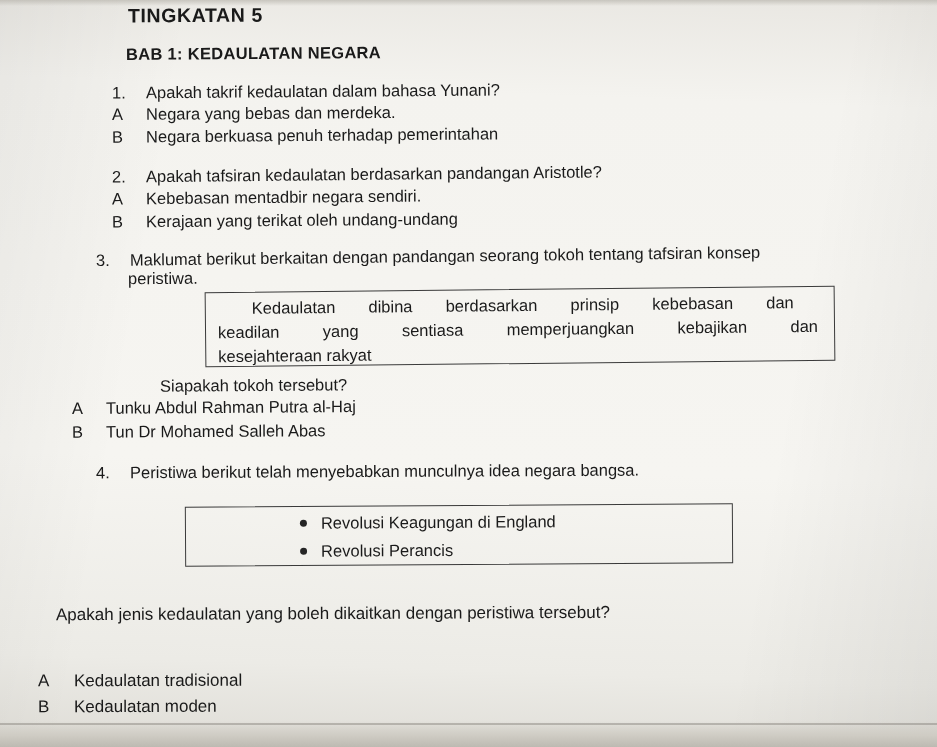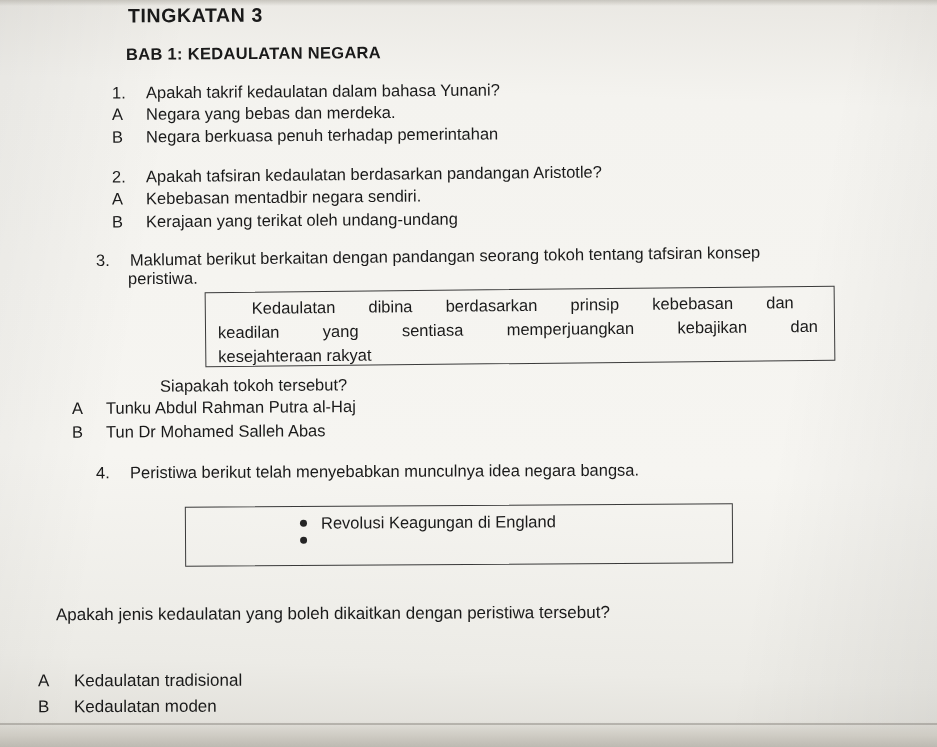--- a/index.html
+++ b/index.html
@@ -179,7 +179,7 @@
 
 <div class="content">
 
-  <div class="title">TINGKATAN 3</div>
+  <div class="title">TINGKATAN 5</div>
   <div class="chapter">BAB 1: KEDAULATAN NEGARA</div>
 
   <div class="q" id="q1">

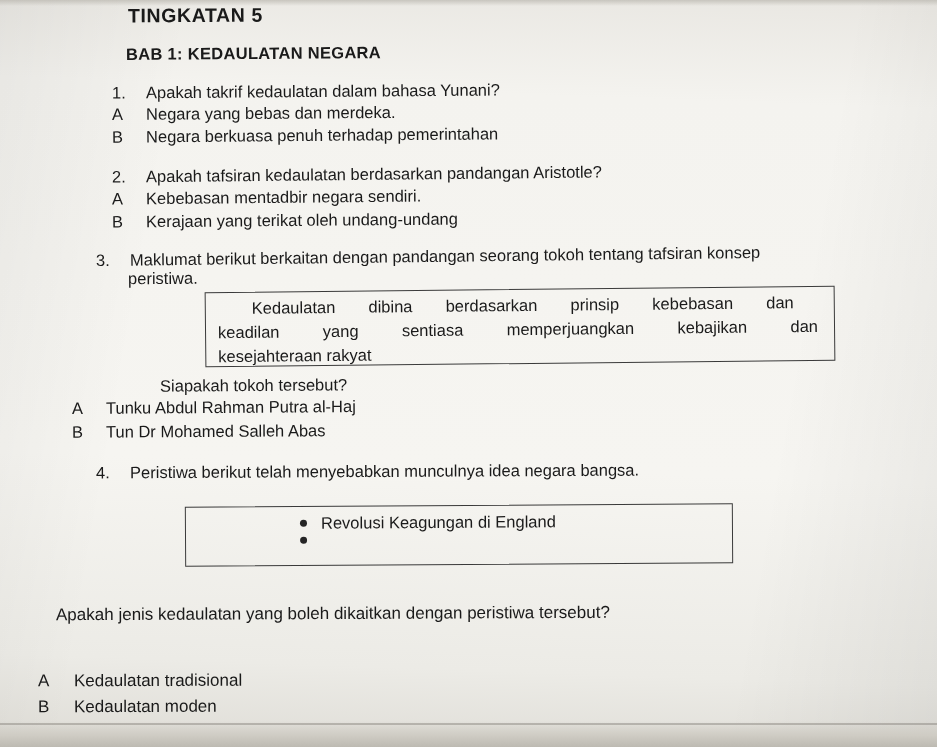--- a/index.html
+++ b/index.html
@@ -234,6 +234,7 @@
     </div>
     <div class="bullet-row">
       <span class="dot"></span>
+      <span>Revolusi Perancis</span>
     </div>
   </div>
 

